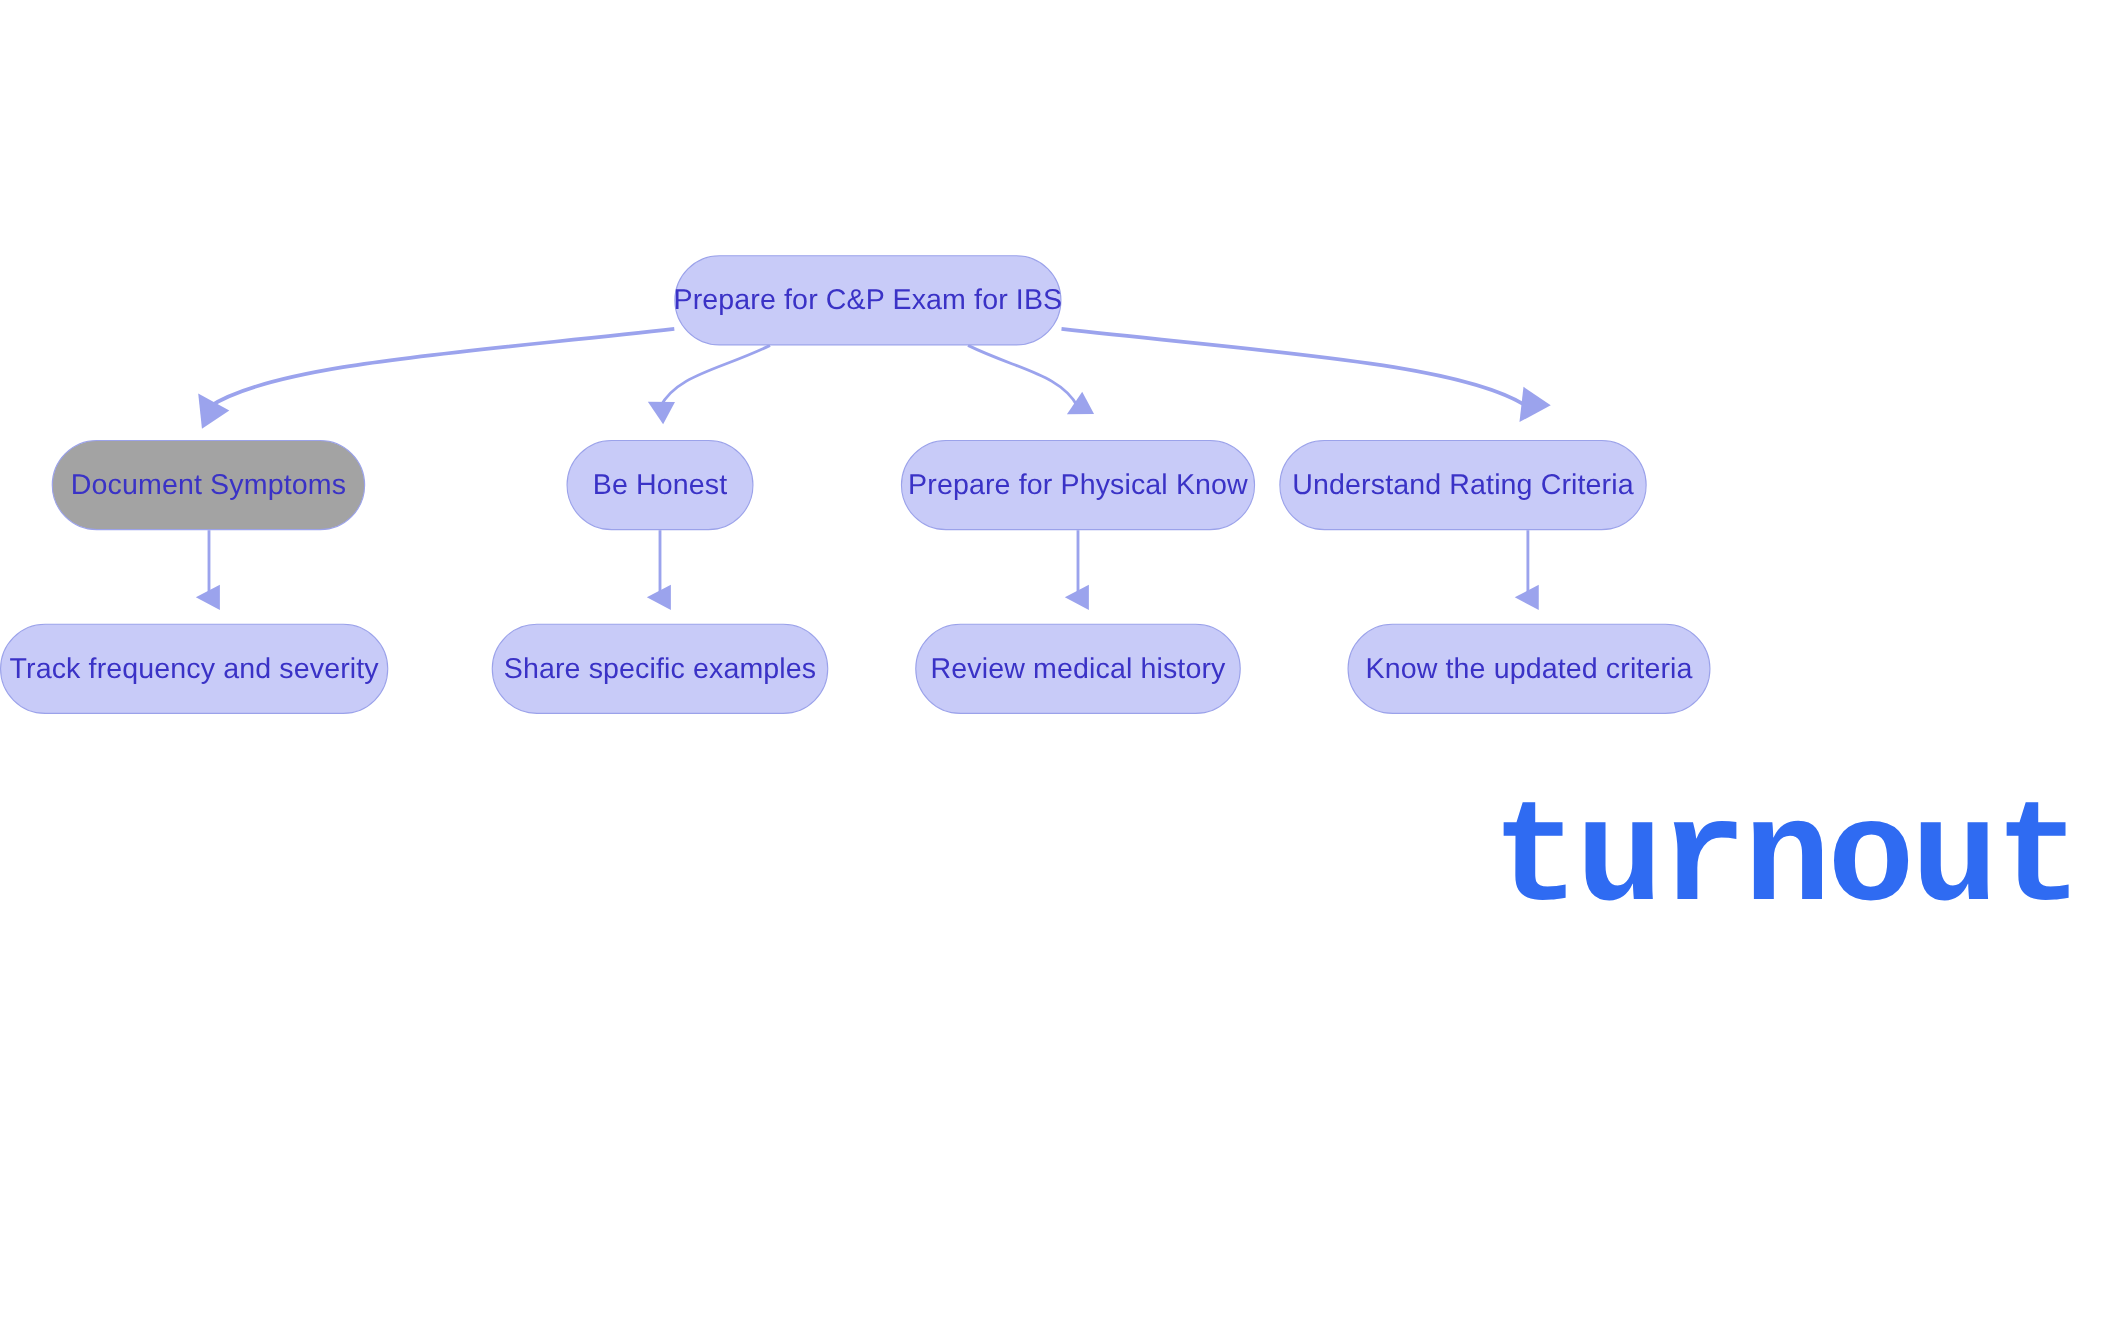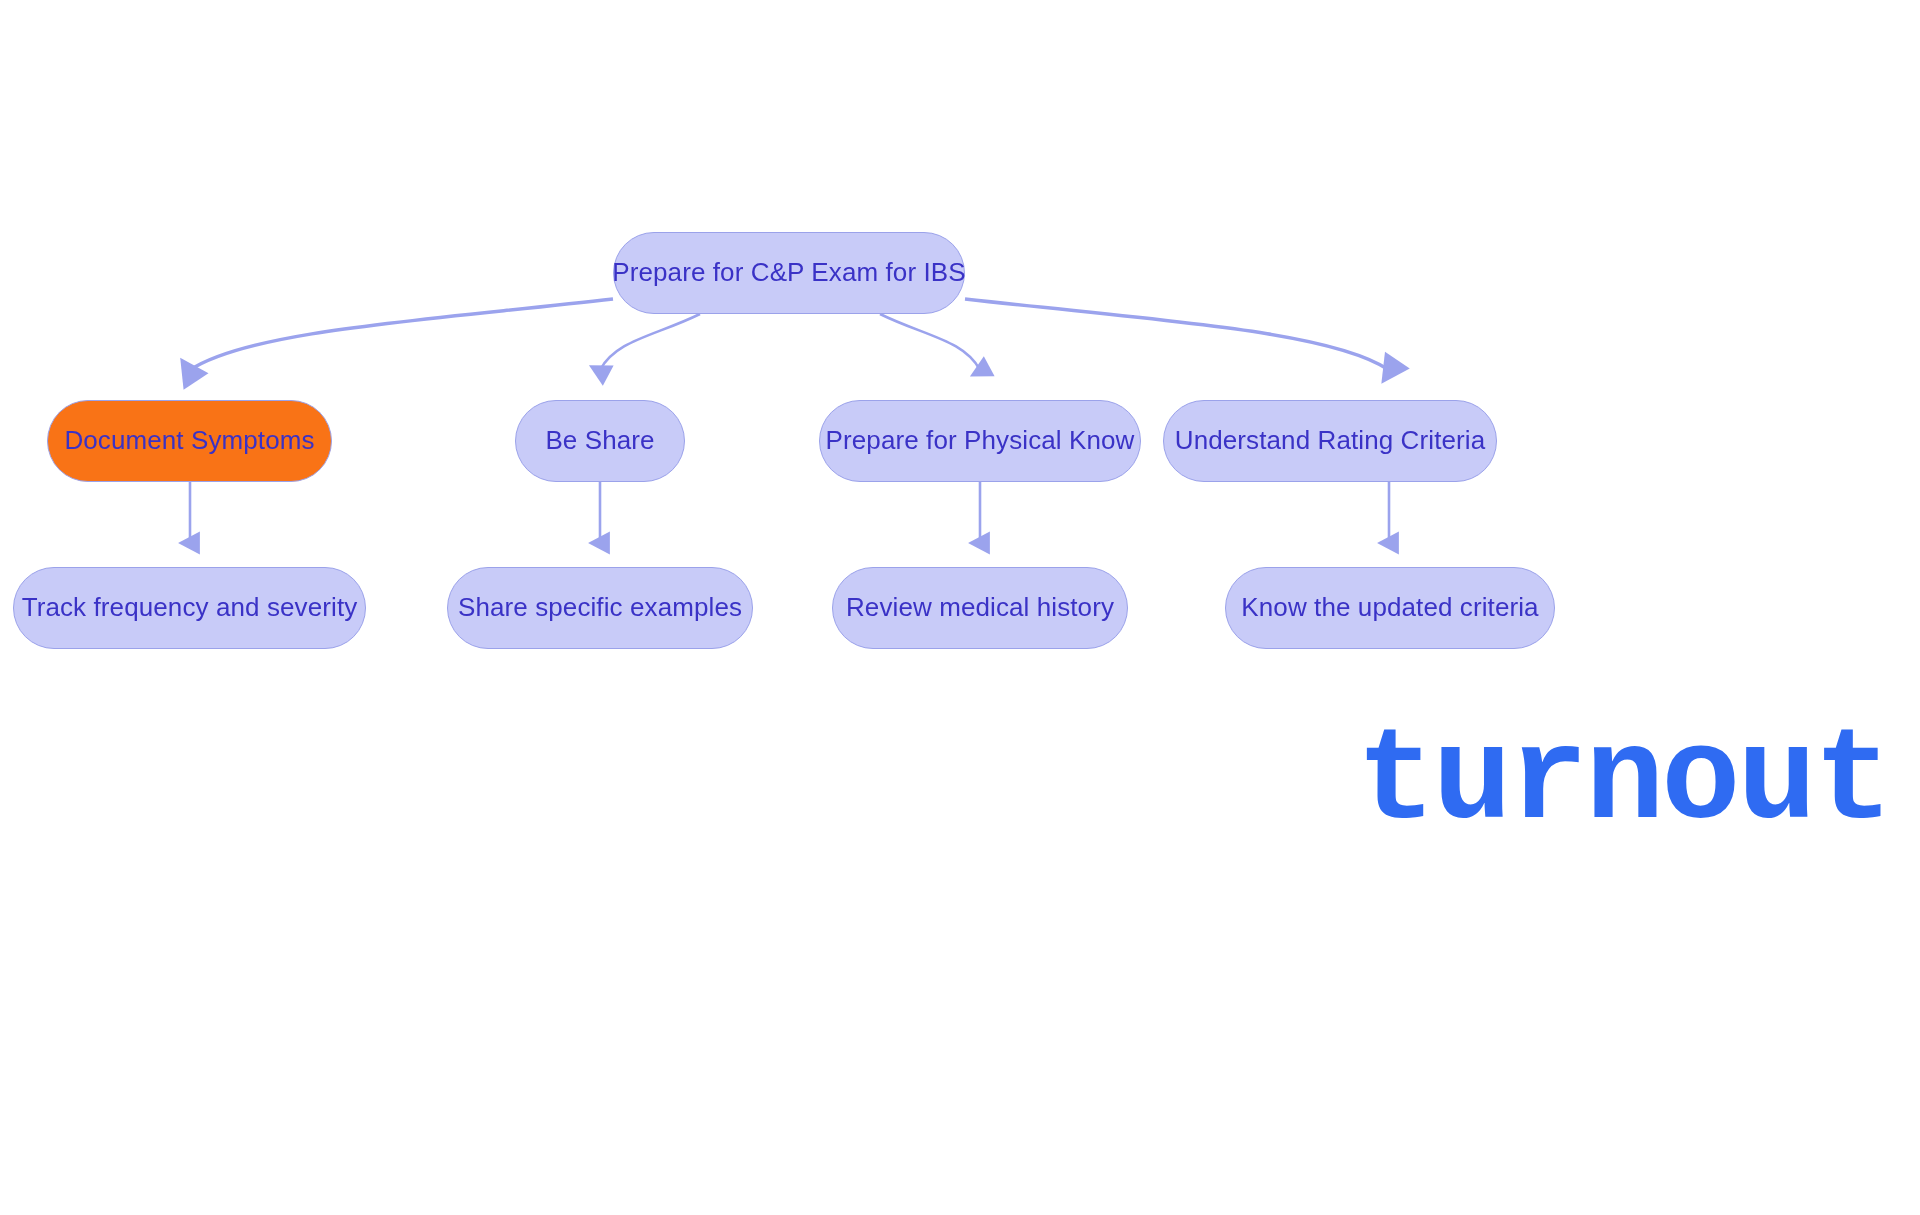--- a/index.html
+++ b/index.html
@@ -89,7 +89,7 @@
     <span class="node-label">Prepare for C&amp;P Exam for IBS</span>
   </div>
 
-  <div class="node" style="left: 47px; top: 400px; width: 285px; height: 82px; background: #f97316; border-color: rgb(155, 162, 234); color: rgb(58, 50, 198);">
+  <div class="node" style="left: 47px; top: 400px; width: 285px; height: 82px; background: #a3a3a3; border-color: rgb(155, 162, 234); color: rgb(58, 50, 198);">
     <span class="node-label">Document Symptoms</span>
   </div>
 

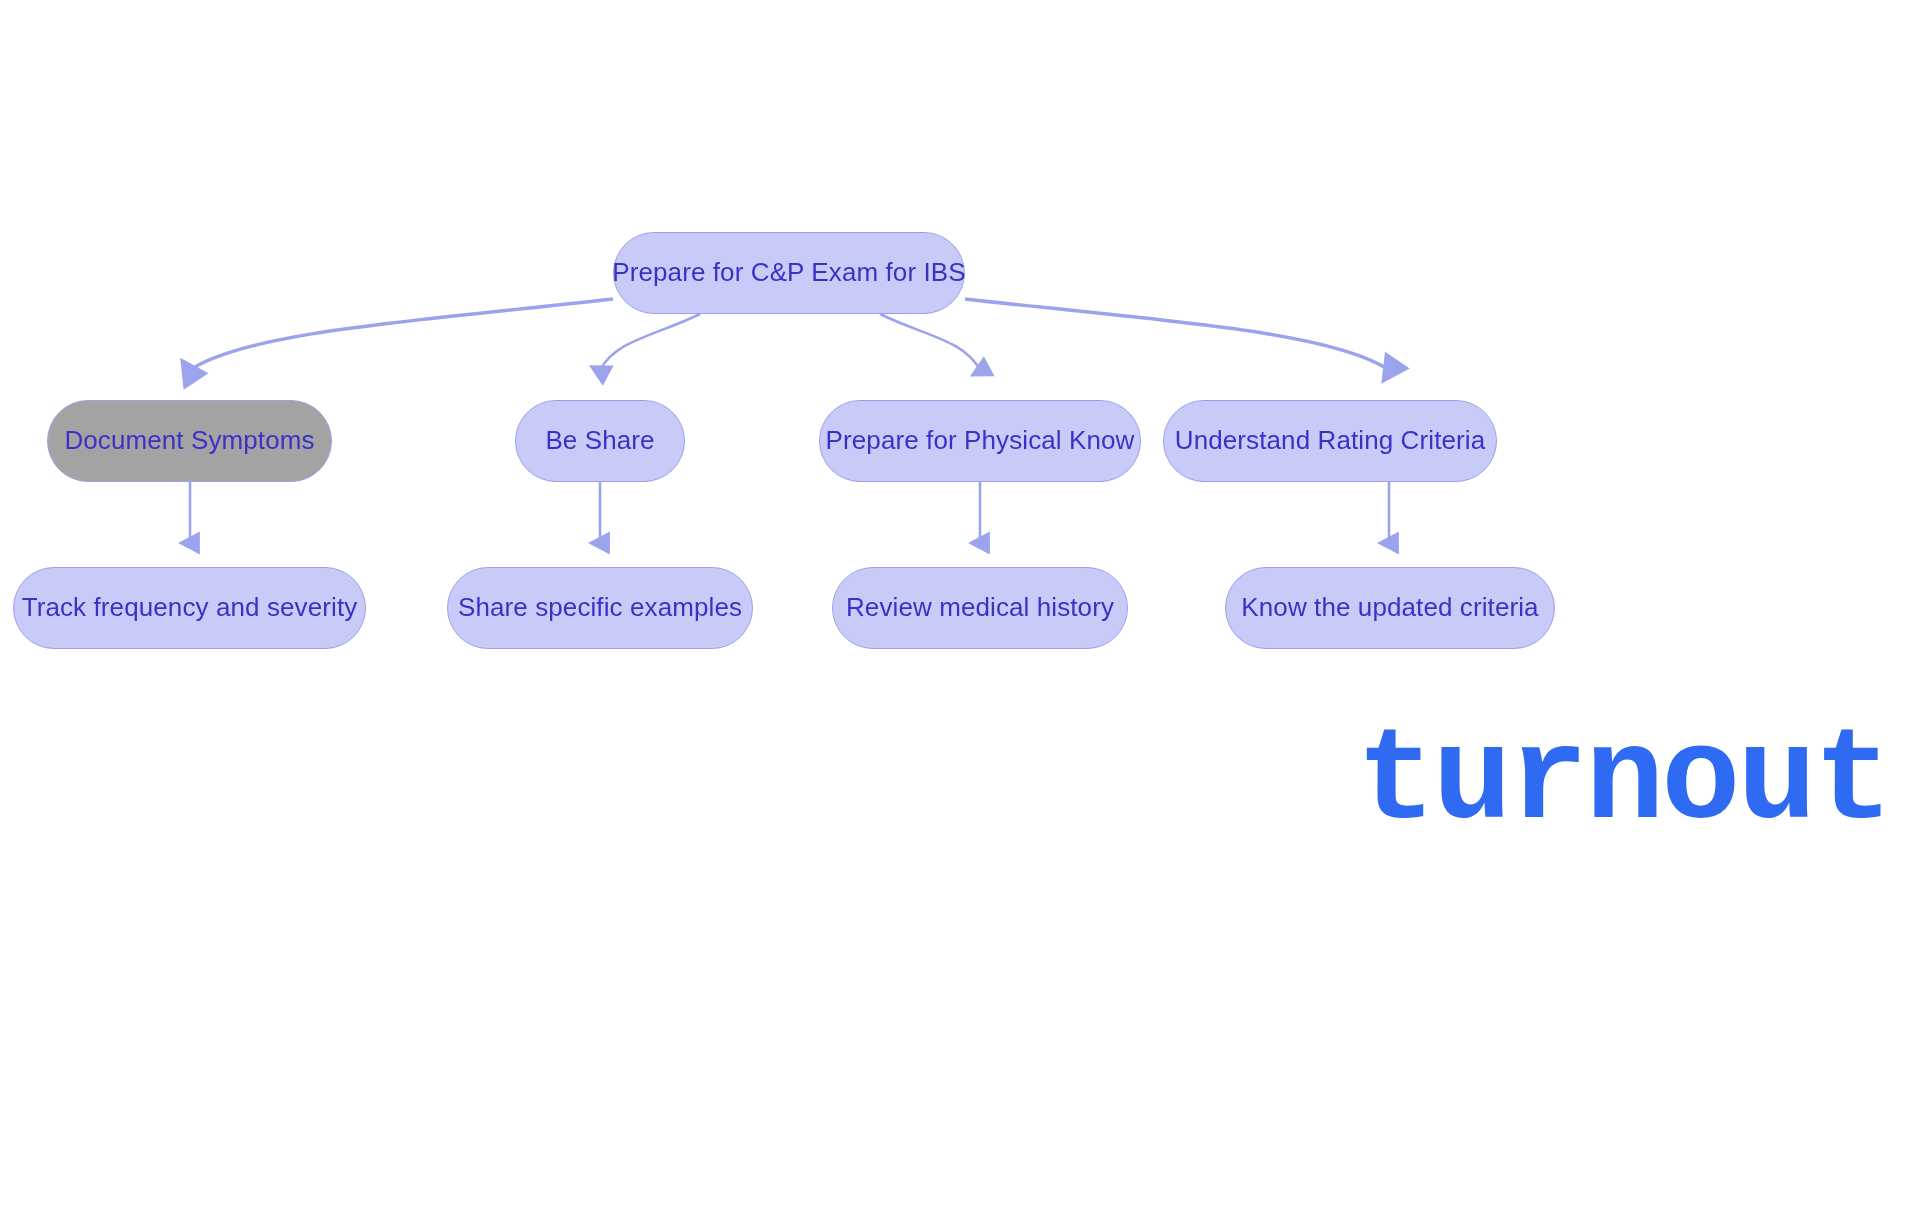--- a/index.html
+++ b/index.html
@@ -94,7 +94,7 @@
   </div>
 
   <div class="node" style="left: 515px; top: 400px; width: 170px; height: 82px; background: rgb(200, 203, 248); border-color: rgb(155, 162, 234); color: rgb(58, 50, 198);">
-    <span class="node-label">Be Share</span>
+    <span class="node-label">Be Honest</span>
   </div>
 
   <div class="node" style="left: 819px; top: 400px; width: 322px; height: 82px; background: rgb(200, 203, 248); border-color: rgb(155, 162, 234); color: rgb(58, 50, 198);">

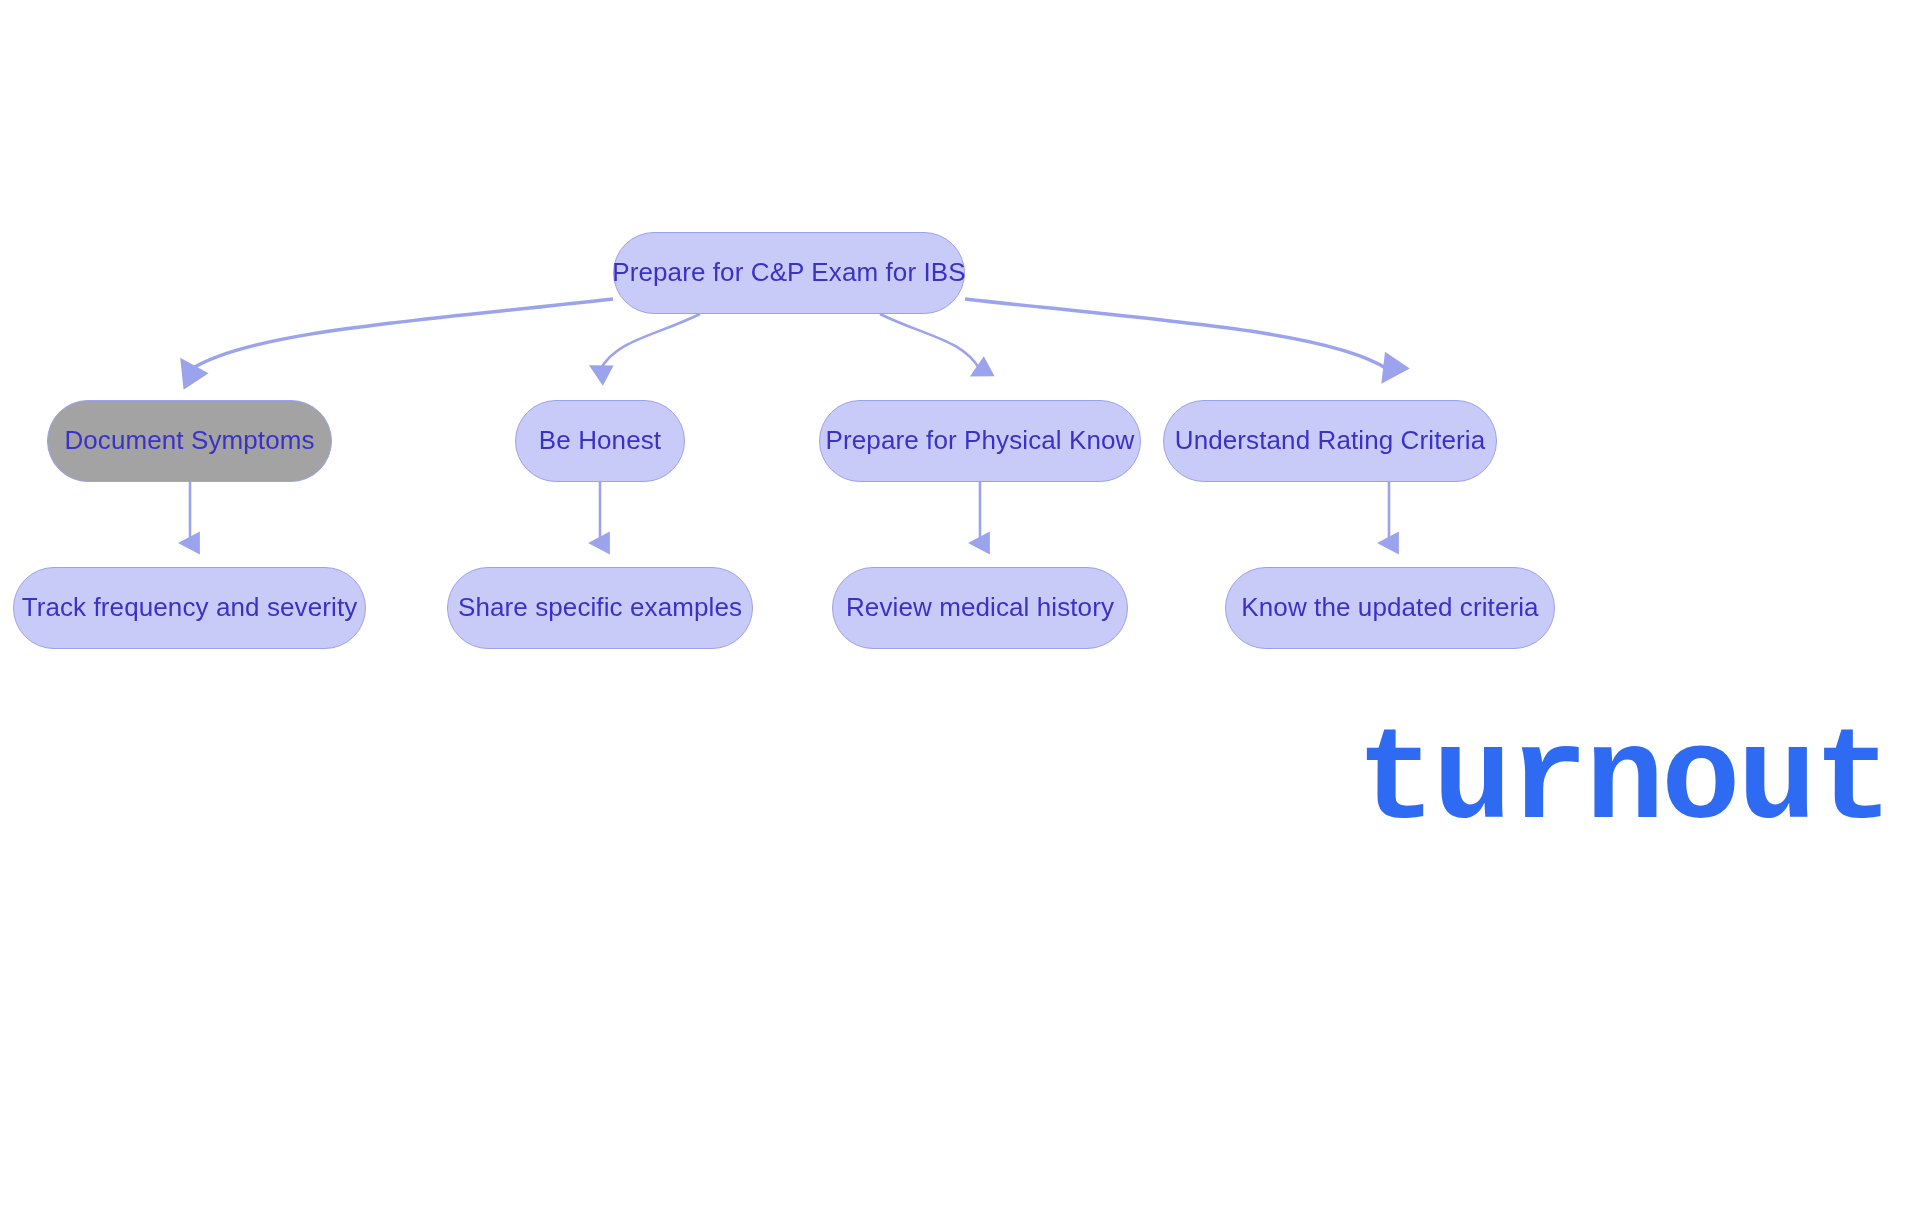--- a/index.html
+++ b/index.html
@@ -105,7 +105,7 @@
     <span class="node-label">Understand Rating Criteria</span>
   </div>
 
-  <div class="node" style="left: 13px; top: 567px; width: 353px; height: 82px; background: rgb(200, 203, 248); border-color: rgb(155, 162, 234); color: rgb(58, 50, 198);">
+  <div class="node" style="left: 0; top: 567px; width: 353px; height: 82px; background: rgb(200, 203, 248); border-color: rgb(155, 162, 234); color: rgb(58, 50, 198);">
     <span class="node-label">Track frequency and severity</span>
   </div>
 

